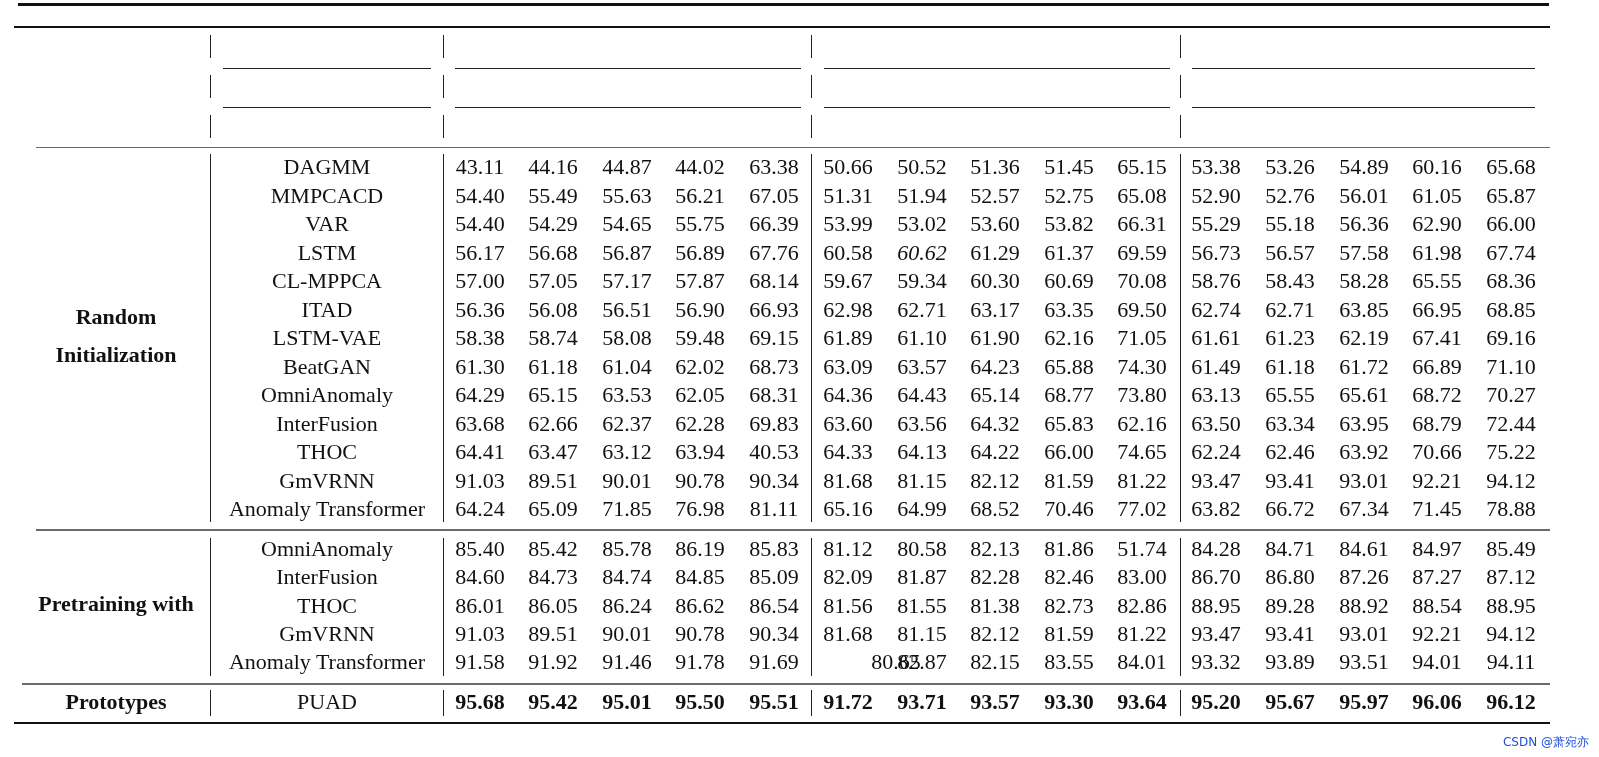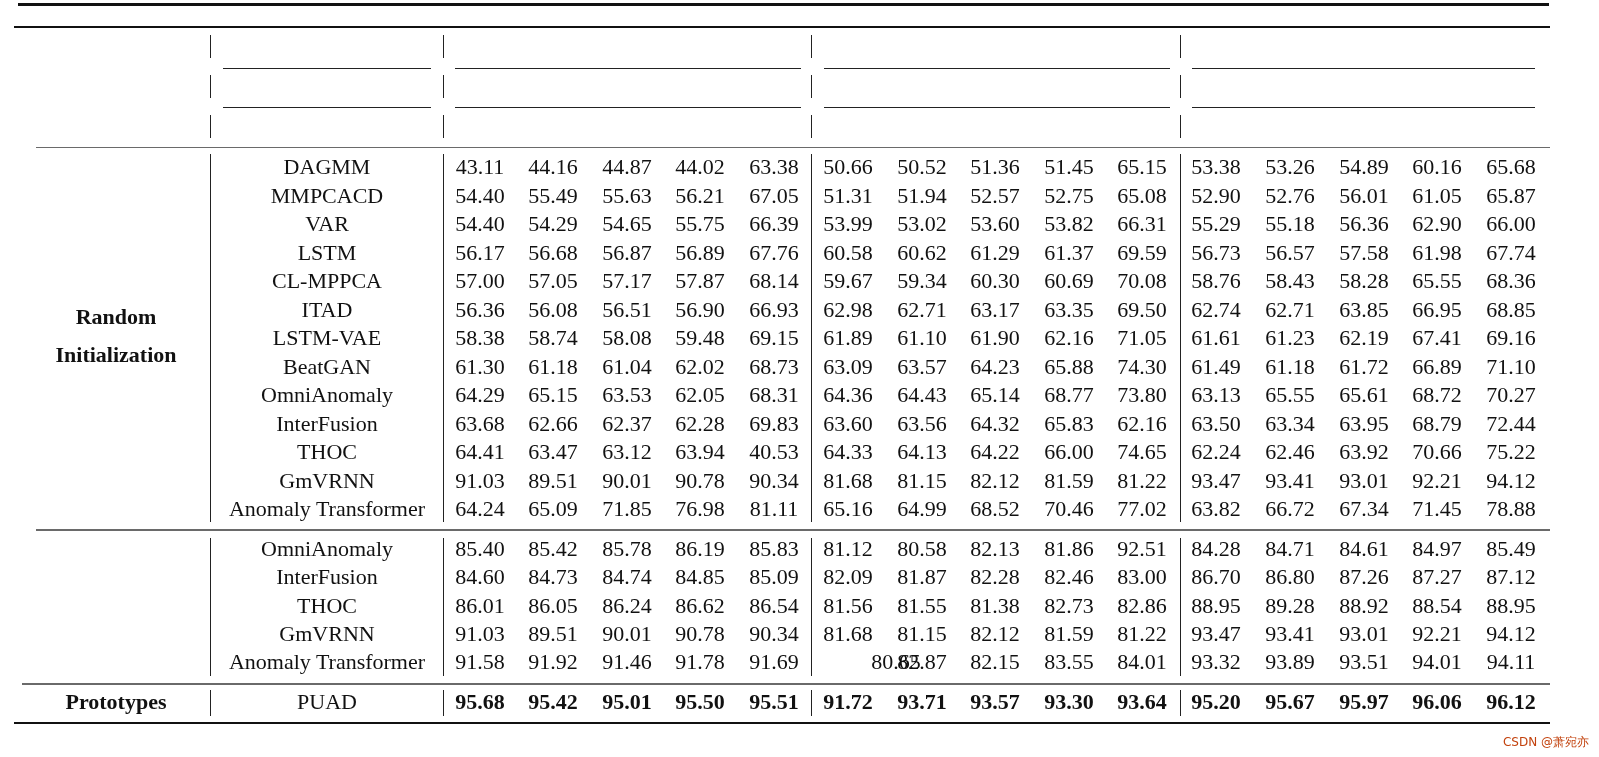--- a/index.html
+++ b/index.html
@@ -145,7 +145,7 @@
     <div class="cell" style="left: 700px; top: 252.5px;">56.89</div>
     <div class="cell" style="left: 774px; top: 252.5px;">67.76</div>
     <div class="cell" style="left: 848px; top: 252.5px;">60.58</div>
-    <div class="cell" style="left: 922px; top: 252.5px;">60.62</div>
+    <div class="cell" style="left: 922px; top: 252.5px; font-style: italic;">60.62</div>
     <div class="cell" style="left: 995px; top: 252.5px;">61.29</div>
     <div class="cell" style="left: 1069px; top: 252.5px;">61.37</div>
     <div class="cell" style="left: 1142px; top: 252.5px;">69.59</div>

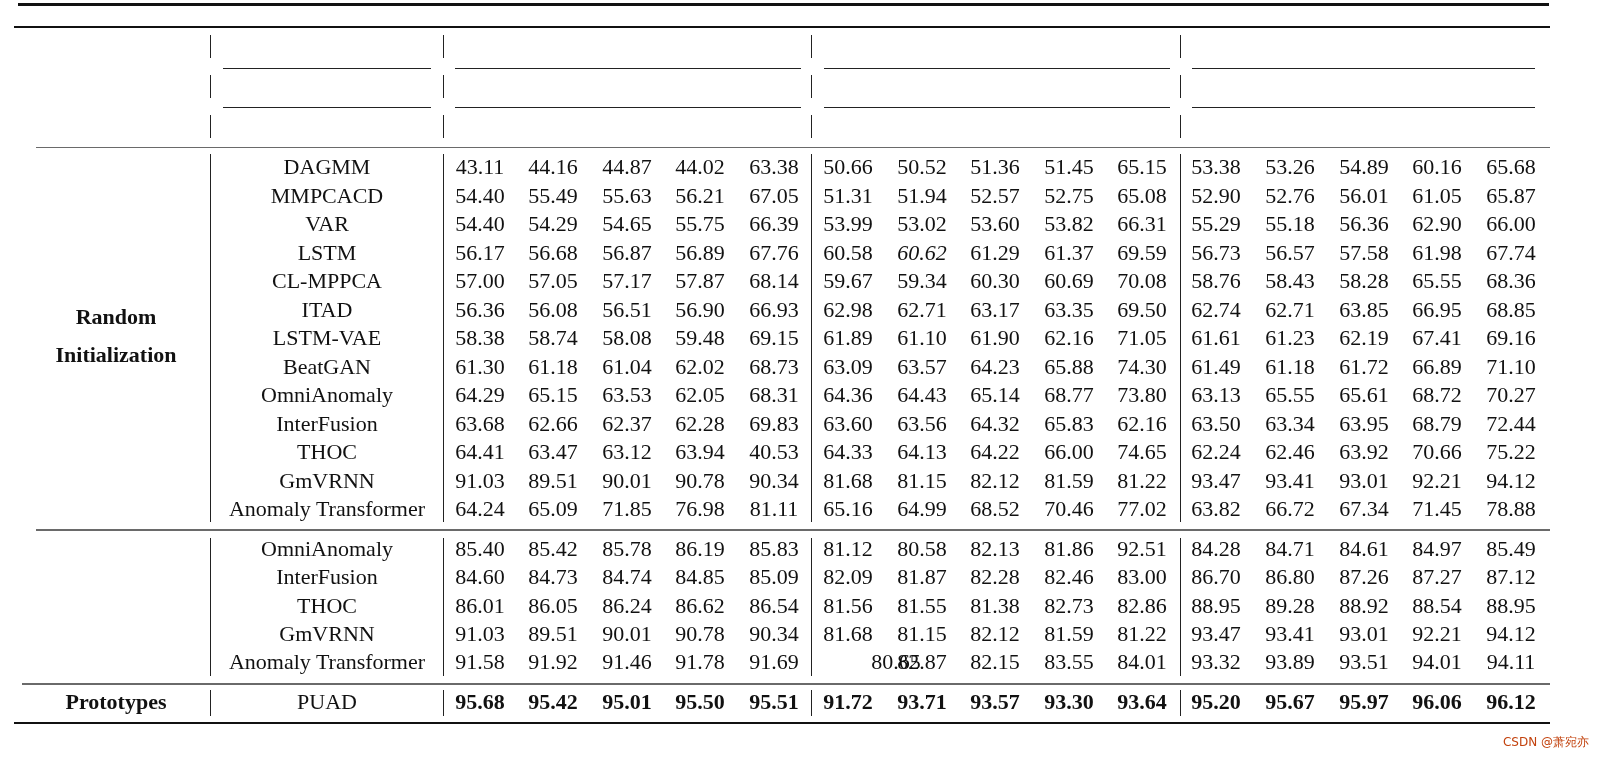--- a/index.html
+++ b/index.html
@@ -314,7 +314,7 @@
     <div class="cell" style="left: 922px; top: 549px;">80.58</div>
     <div class="cell" style="left: 995px; top: 549px;">82.13</div>
     <div class="cell" style="left: 1069px; top: 549px;">81.86</div>
-    <div class="cell" style="left: 1142px; top: 549px;">92.51</div>
+    <div class="cell" style="left: 1142px; top: 549px;">51.74</div>
     <div class="cell" style="left: 1216px; top: 549px;">84.28</div>
     <div class="cell" style="left: 1290px; top: 549px;">84.71</div>
     <div class="cell" style="left: 1364px; top: 549px;">84.61</div>

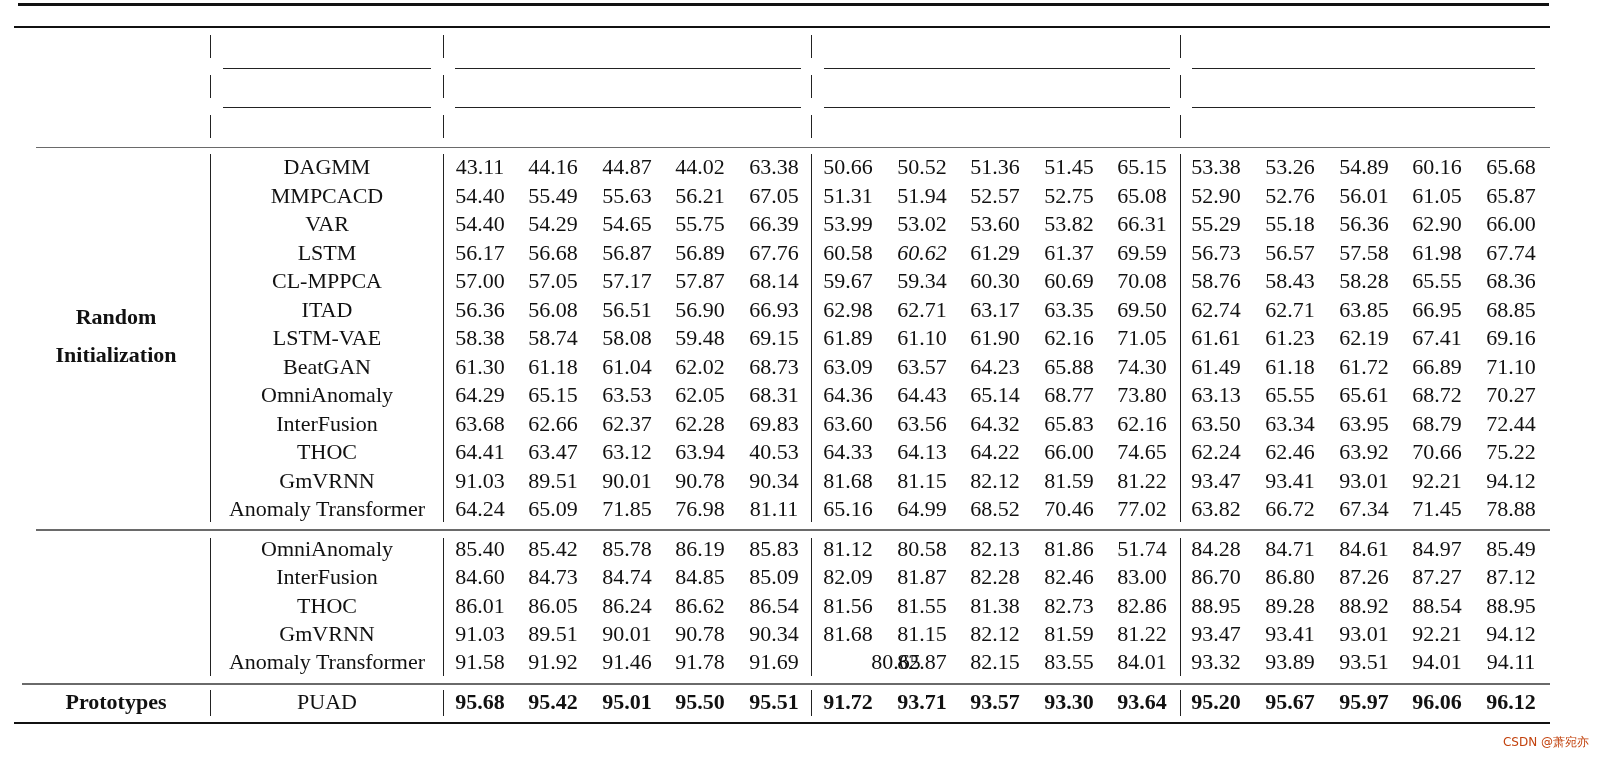--- a/index.html
+++ b/index.html
@@ -303,6 +303,7 @@
     <div class="vline" style="left: 811px; top: 538px; height: 138px;"></div>
     <div class="vline" style="left: 1180px; top: 538px; height: 138px;"></div>
     <div class="group-label" style="left: 116px; top: 604px;">
+      <div>Pretraining with</div>
     </div>
     <div class="cell" style="left: 327px; top: 549px;">OmniAnomaly</div>
     <div class="cell" style="left: 480px; top: 549px;">85.40</div>

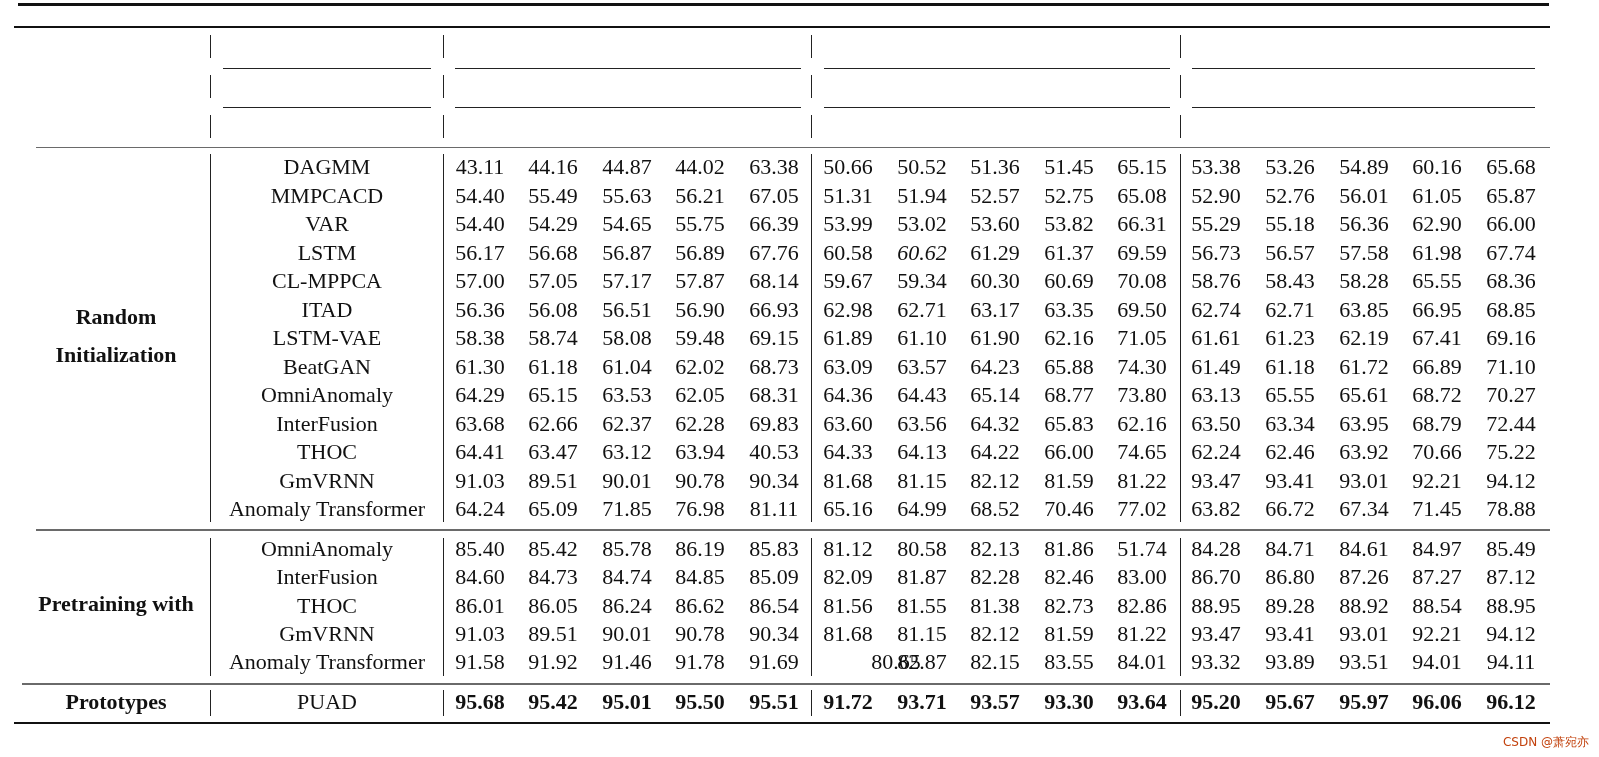--- a/index.html
+++ b/index.html
@@ -12,7 +12,7 @@
   .bold { font-weight:bold; }
   .hdr { font-weight:bold; font-size:22px; }
   .sub-rule { position:absolute; height:1px; background:#222; }
-  .watermark { position:absolute; right:10px; bottom:6px; font-family:"DejaVu Sans",sans-serif; font-size:12px; color:#c2410c; }
+  .watermark { position:absolute; right:10px; bottom:6px; font-family:"DejaVu Sans",sans-serif; font-size:12px; color:#1d4ed8; }
   .group-label { position:absolute; transform:translate(-50%,-50%); text-align:center; font-weight:bold; font-size:22px; line-height:38px; white-space:nowrap; }
 </style>
 </head>

